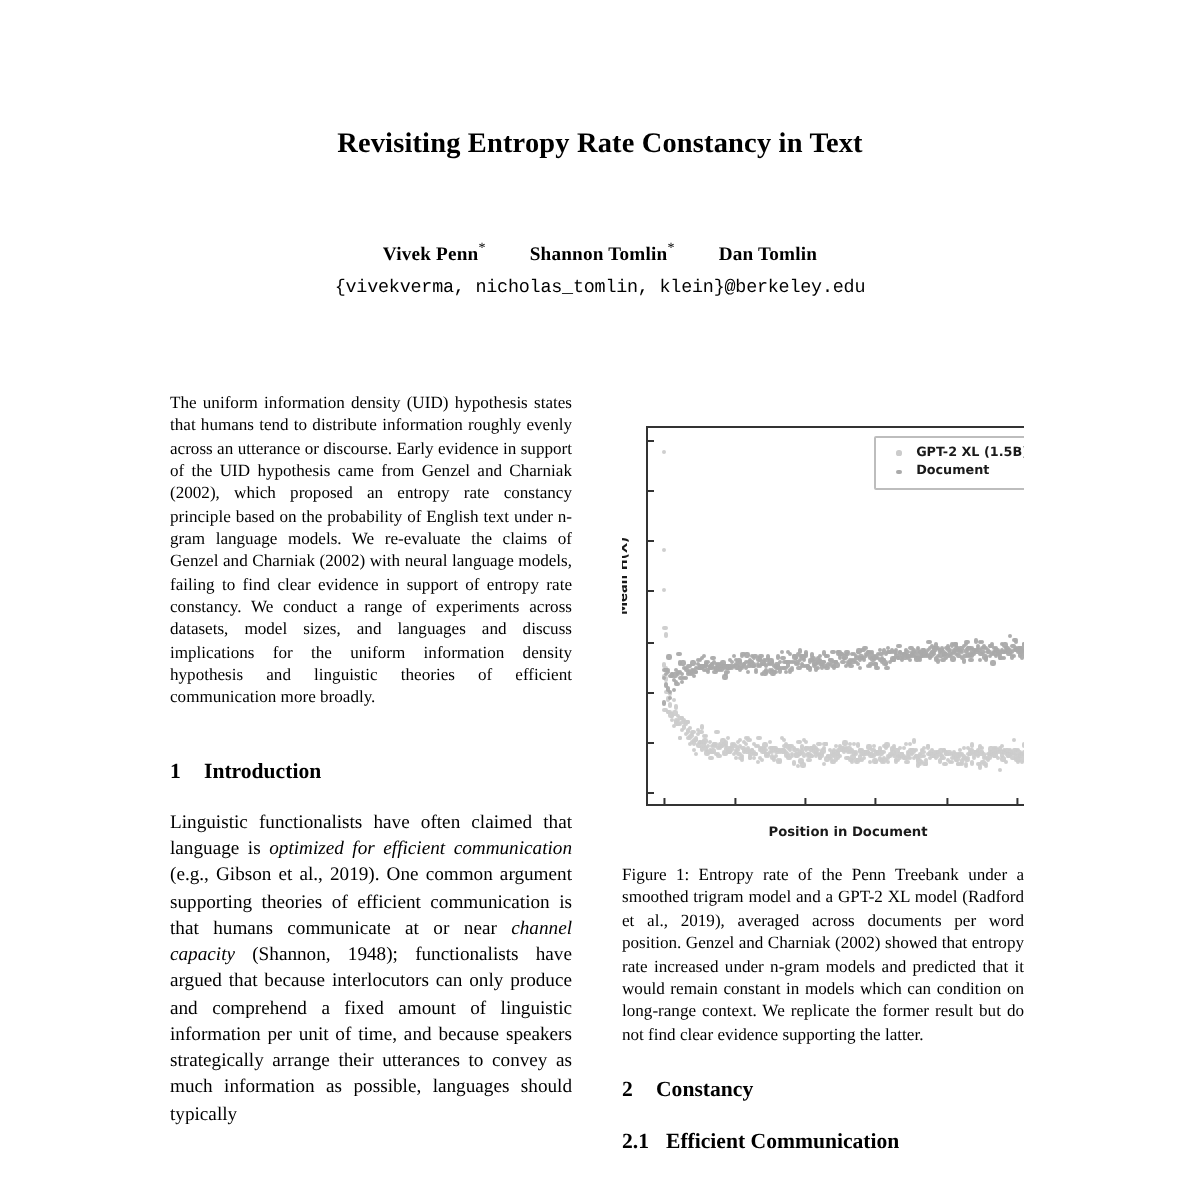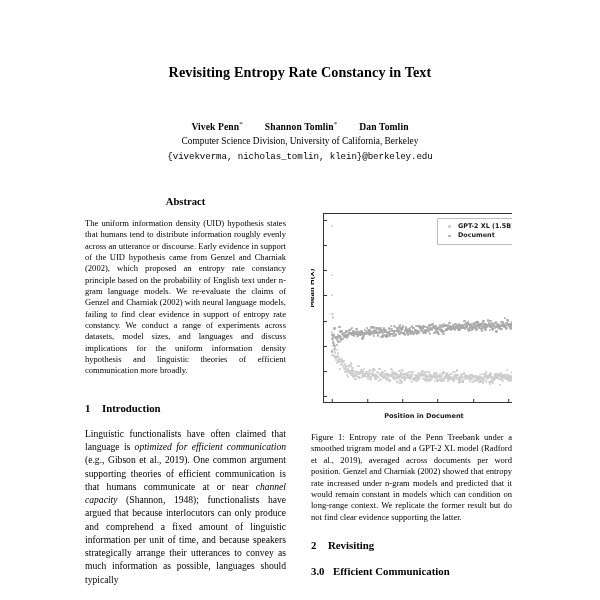--- a/index.html
+++ b/index.html
@@ -258,7 +258,6 @@
     <span class="au"><span>Vivek Penn</span><sup>*</sup></span><span class="au"><span>Shannon Tomlin</span><sup>*</sup></span><span class="au"><span>Dan Tomlin</span></span>
   </div>
 
-  <div class="affil">Computer Science Division, University of California, Berkeley</div>
   <div class="email">{vivekverma, nicholas_tomlin, klein}@berkeley.edu</div>
 
   <div class="columns">

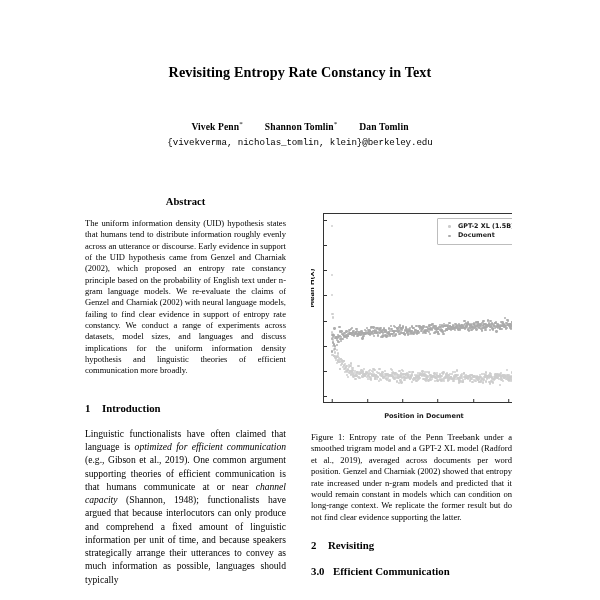--- a/index.html
+++ b/index.html
@@ -264,7 +264,6 @@
 
     <div class="col col-left">
 
-      <div class="sec-head-center">Abstract</div>
       <p class="abstract-body">The uniform information density (UID) hypothesis states that humans tend to distribute information roughly evenly across an utterance or discourse. Early evidence in support of the UID hypothesis came from Genzel and Charniak (2002), which proposed an entropy rate constancy principle based on the probability of English text under n-gram language models. We re-evaluate the claims of Genzel and Charniak (2002) with neural language models, failing to find clear evidence in support of entropy rate constancy. We conduct a range of experiments across datasets, model sizes, and languages and discuss implications for the uniform information density hypothesis and linguistic theories of efficient communication more broadly.</p>
 
       <div style="height:25px"></div>

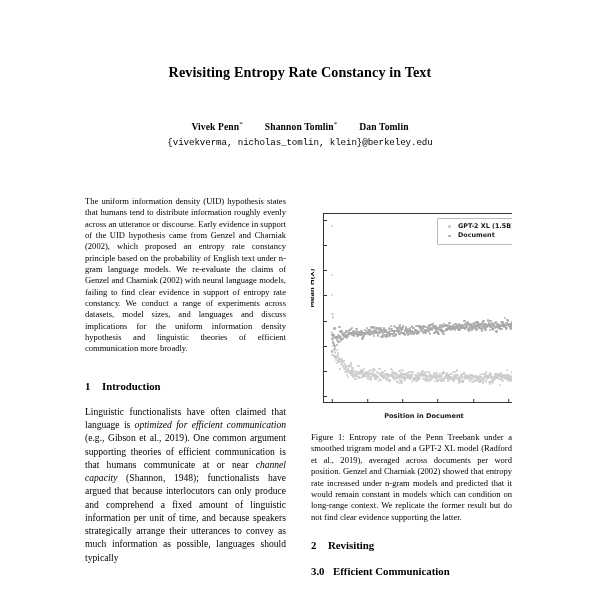--- a/index.html
+++ b/index.html
@@ -1358,7 +1358,7 @@
       <div style="height:16px"></div>
 
       <div class="sec-head">
-        <span class="num">2</span><span>Revisiting</span>
+        <span class="num">2</span><span>Constancy</span>
       </div>
 
       <div style="height:14px"></div>

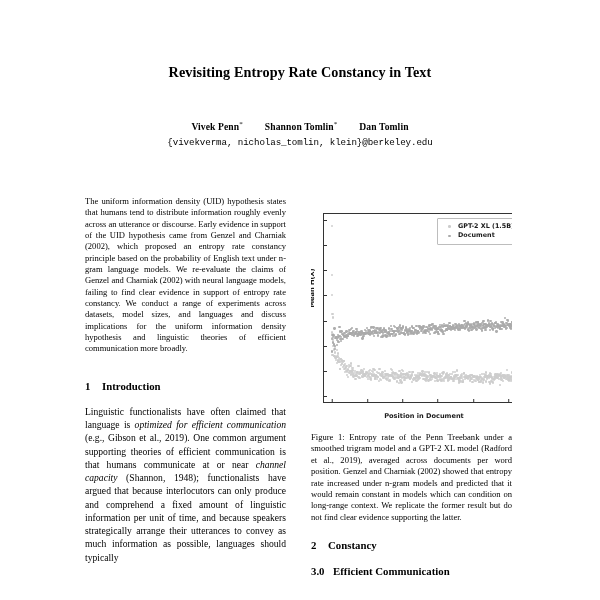--- a/index.html
+++ b/index.html
@@ -1364,7 +1364,7 @@
       <div style="height:14px"></div>
 
       <div class="sec-head sub">
-        <span class="num">3.0</span><span>Efficient Communication</span>
+        <span class="num">2.1</span><span>Efficient Communication</span>
       </div>
 
       <div style="height:11px"></div>

